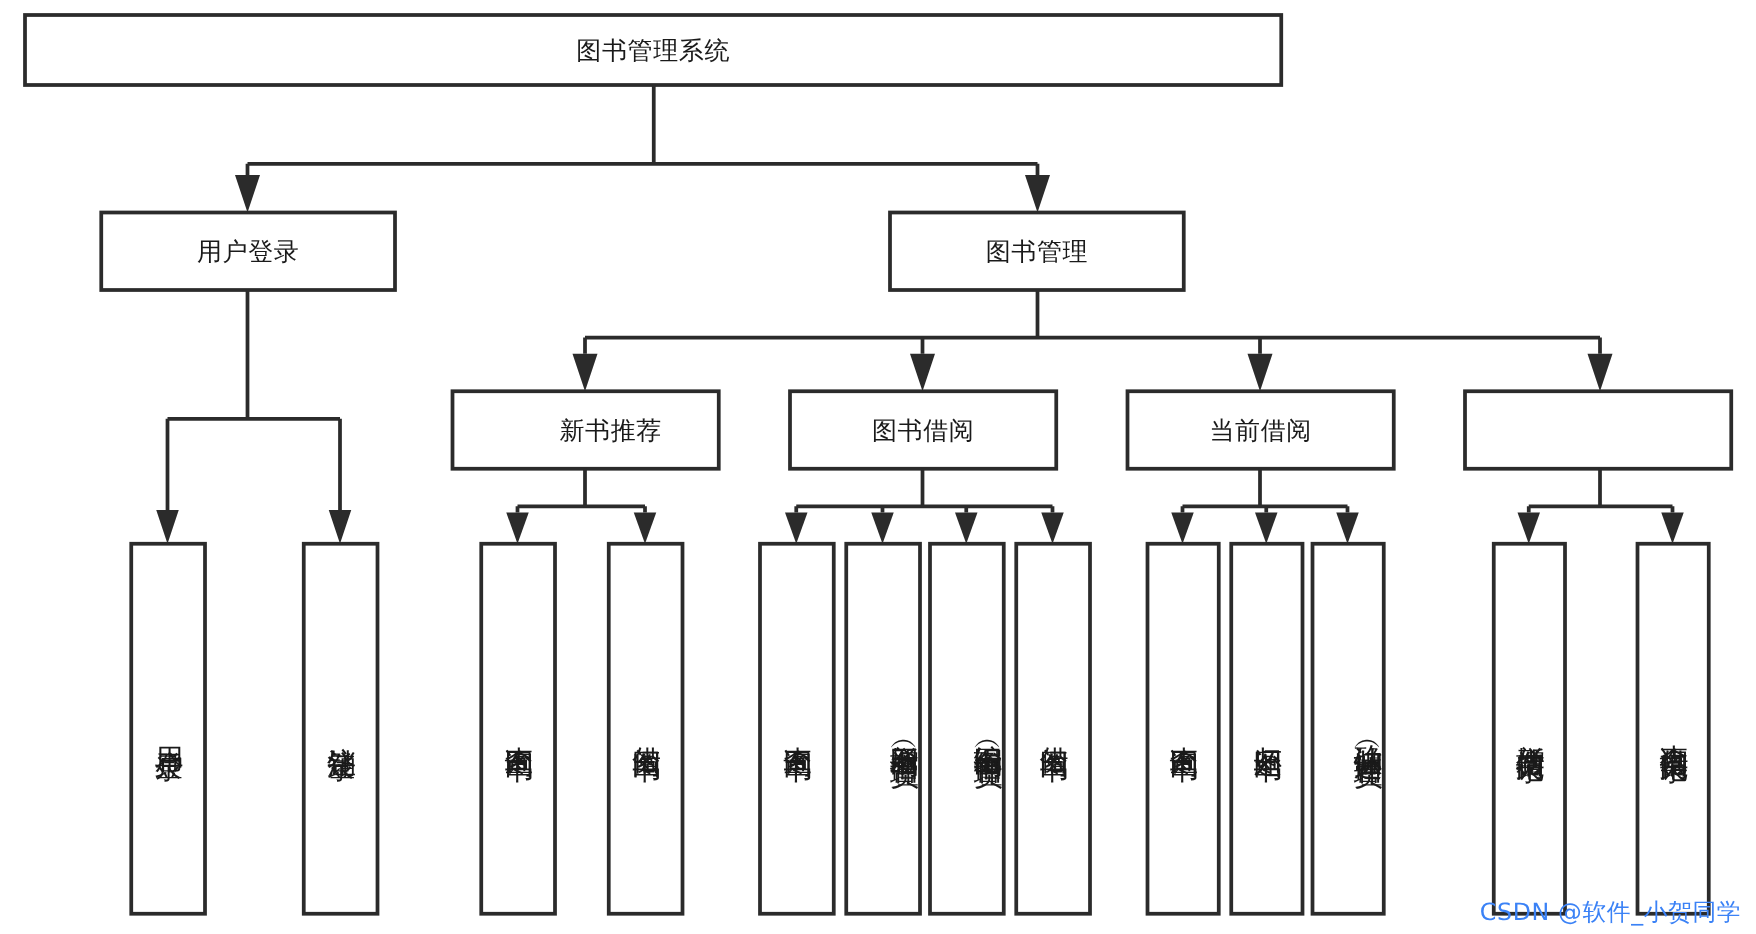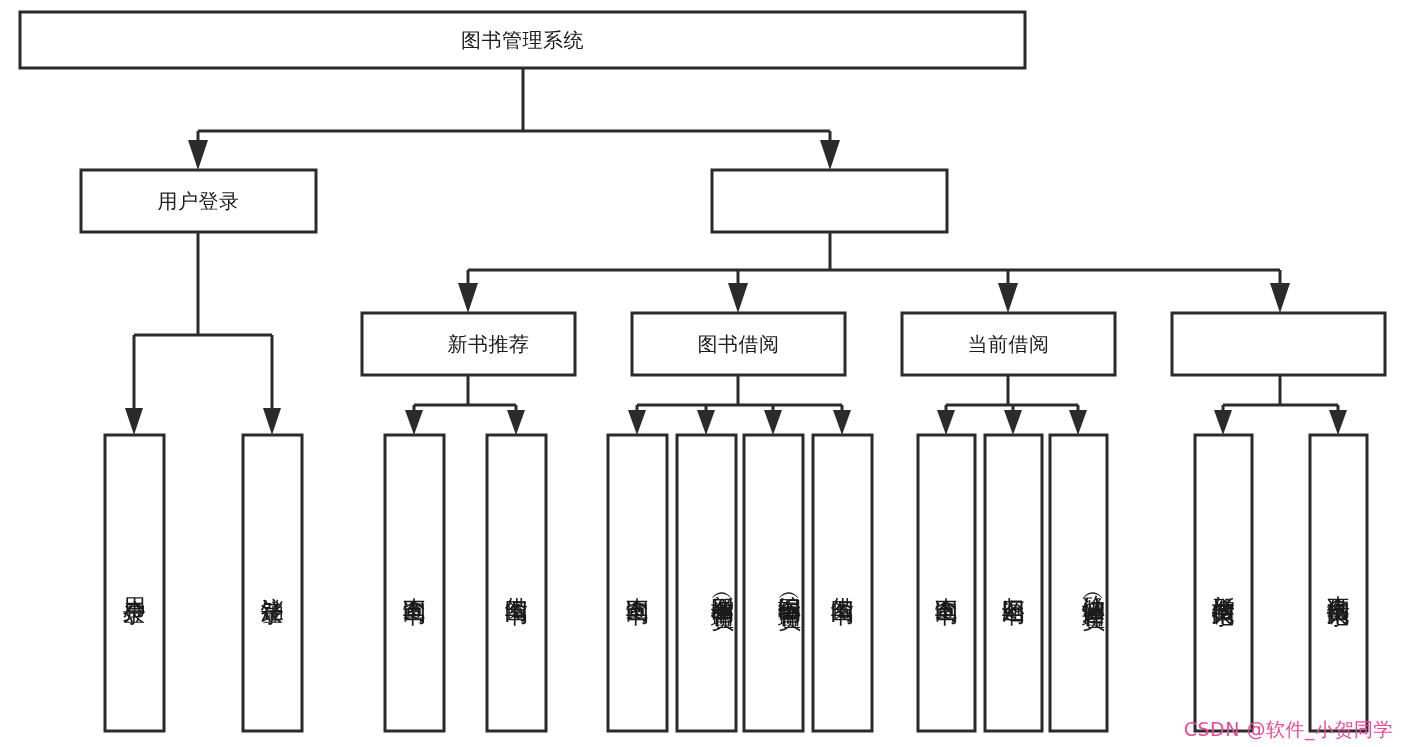--- a/index.html
+++ b/index.html
@@ -190,6 +190,7 @@
   <div class="node-label-h" style="left:20px;  top:12px;  width:1005px; height:56px;">图书管理系统</div>
 
   <div class="node-label-h" style="left:81px;  top:170px; width:235px; height:62px;">用户登录</div>
+  <div class="node-label-h" style="left:712px; top:170px; width:235px; height:62px;">图书管理</div>
 
   <div class="node-label-h" style="left:362px; top:313px; width:253px; height:62px;">新书推荐</div>
   <div class="node-label-h" style="left:632px; top:313px; width:213px; height:62px;">图书借阅</div>

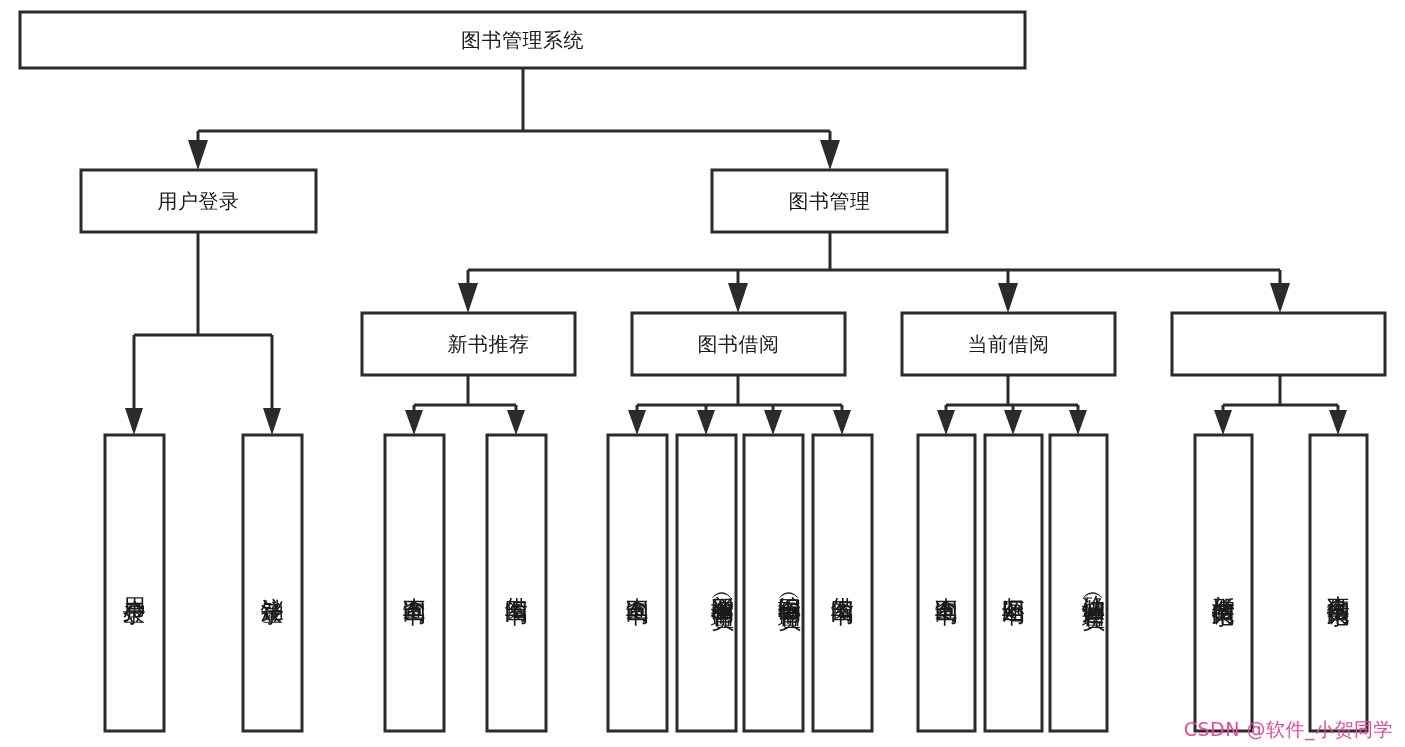--- a/index.html
+++ b/index.html
@@ -73,7 +73,7 @@
     right: 12px;
     bottom: 4px;
     font-size: 19px;
-    color: #ec4899;
+    color: #3b82f6;
     white-space: nowrap;
     letter-spacing: 0.5px;
   }

